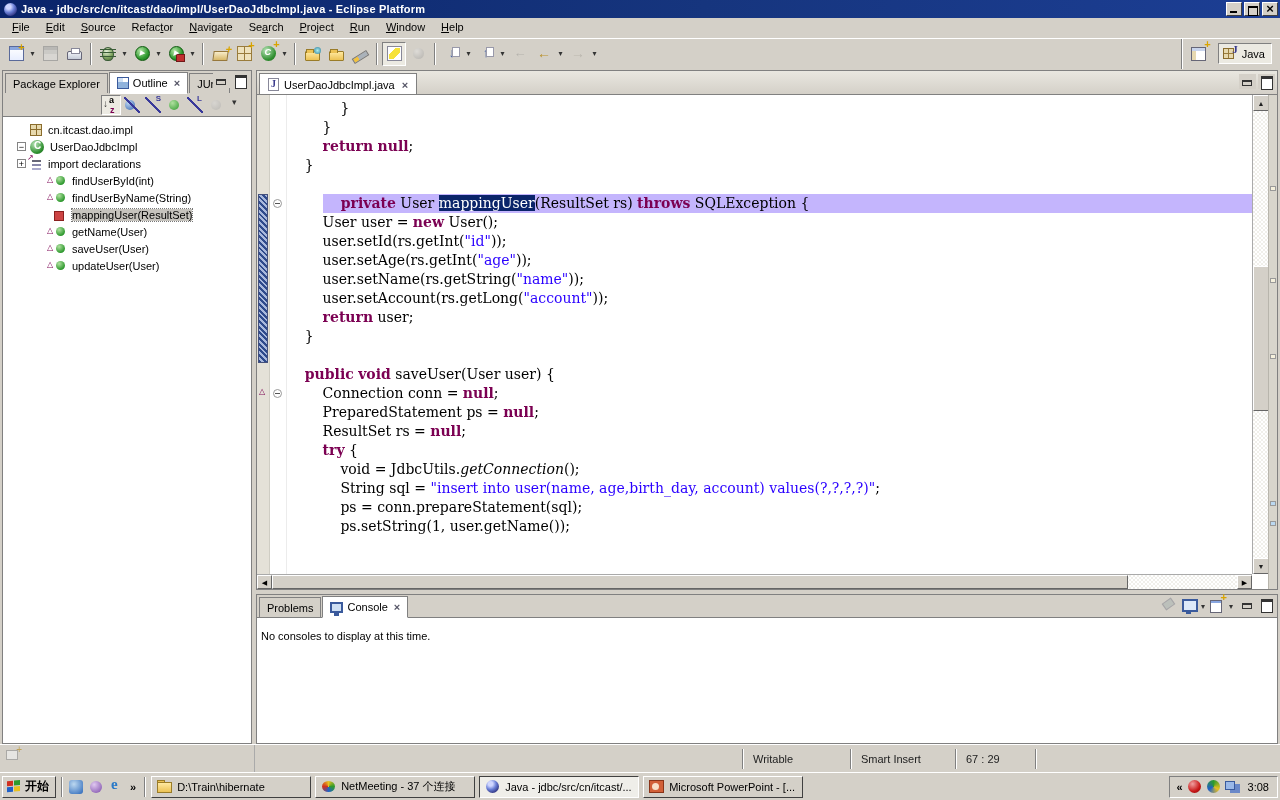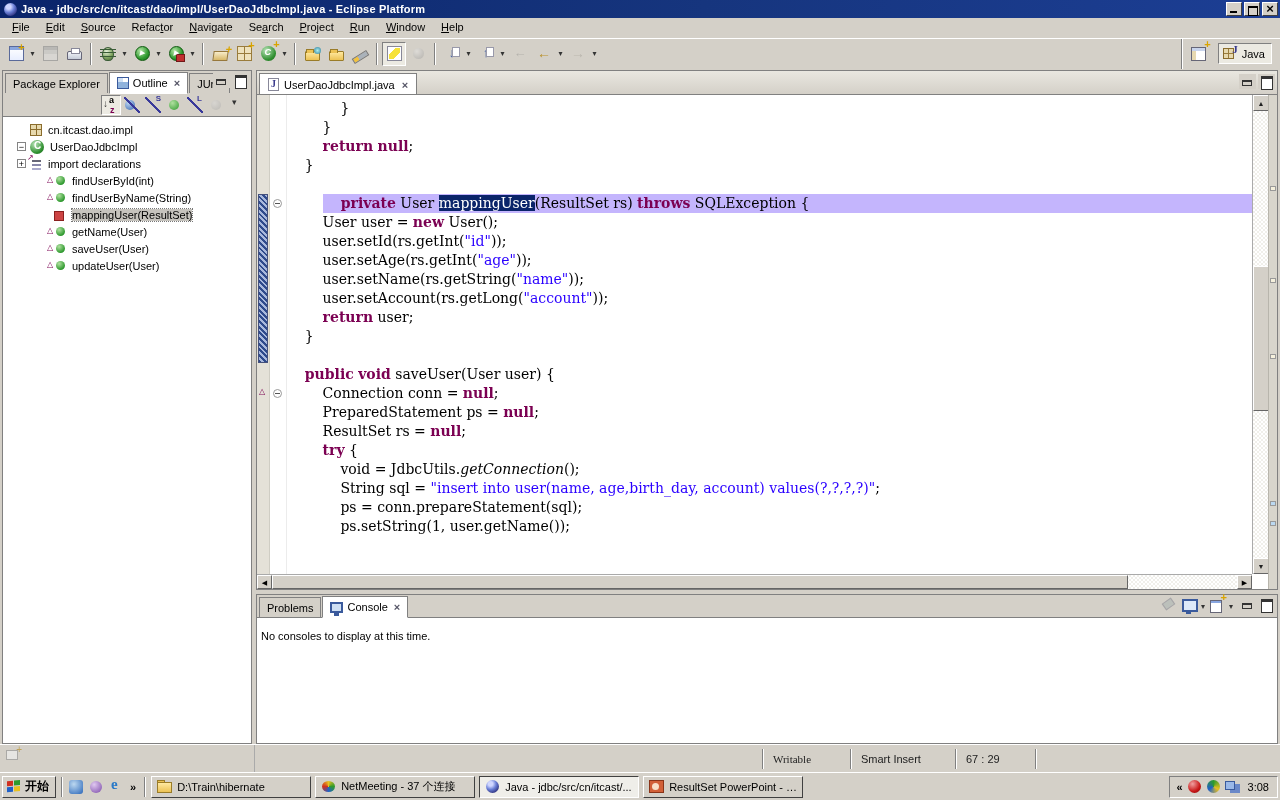--- a/index.html
+++ b/index.html
@@ -197,7 +197,7 @@
   .fastview-icon::after { content:"+"; position:absolute; right:-5px; top:-7px; color:#b8912c; font-size:10px; }
   .sb-fill { flex:1; }
   .sb-cell { height:20px; line-height:20px; padding:0 10px; border-left:1px solid #808080; box-shadow:inset 1px 0 0 #fff; color:#222; }
-  .sb-cell.c1 { width:88px;font-family:Liberation Serif, serif; } .sb-cell.c2 { width:105px; } .sb-cell.c3 { width:80px; }
+  .sb-cell.c1 { width:108px; } .sb-cell.c2 { width:105px; } .sb-cell.c3 { width:80px; }
   .sb-right { width:245px; height:20px; border-left:1px solid #808080; box-shadow:inset 1px 0 0 #fff; }
 
   

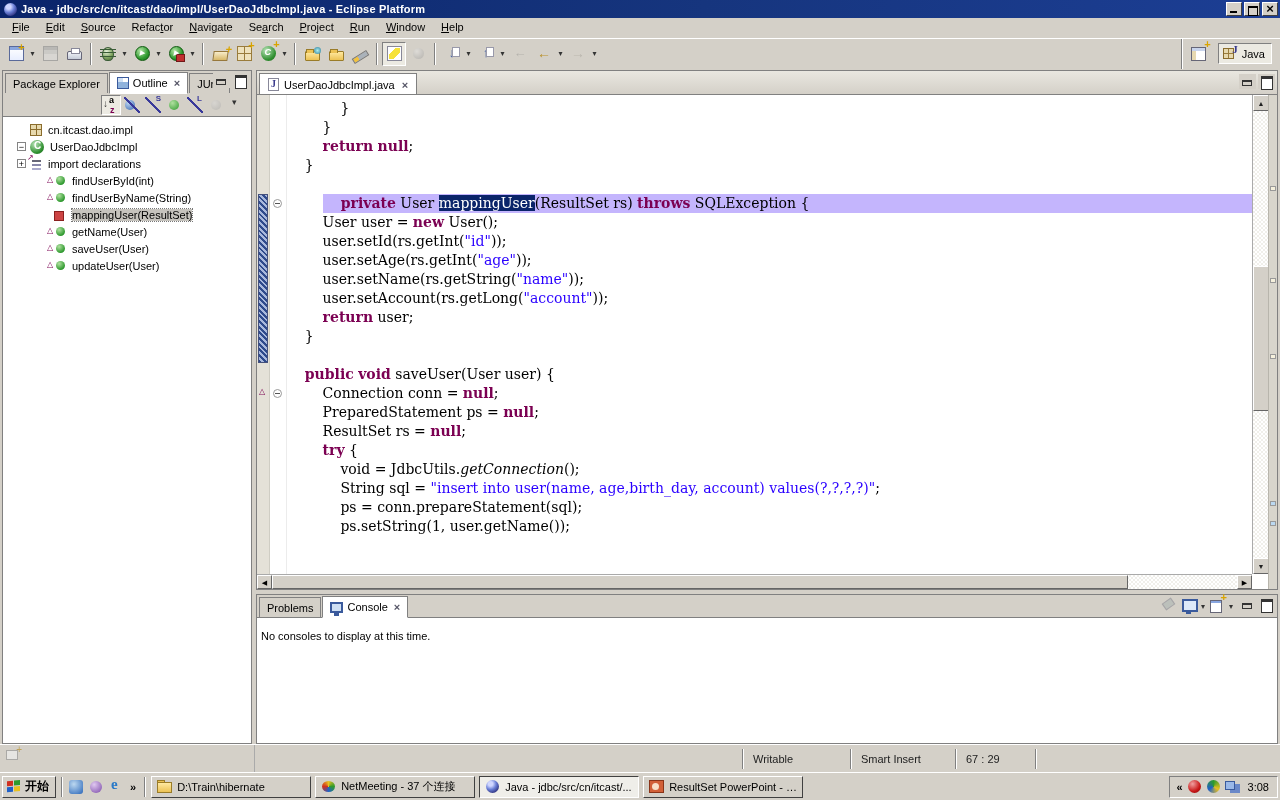--- a/index.html
+++ b/index.html
@@ -558,7 +558,7 @@
       </span>
       <span class="taskbtn">
         <span class="task-ic task-powerpoint"></span>
-        <span class="tlbl">ResultSet PowerPoint - [...</span>
+        <span class="tlbl">Microsoft PowerPoint - [...</span>
       </span>
     </span>
   <span class="tray">

